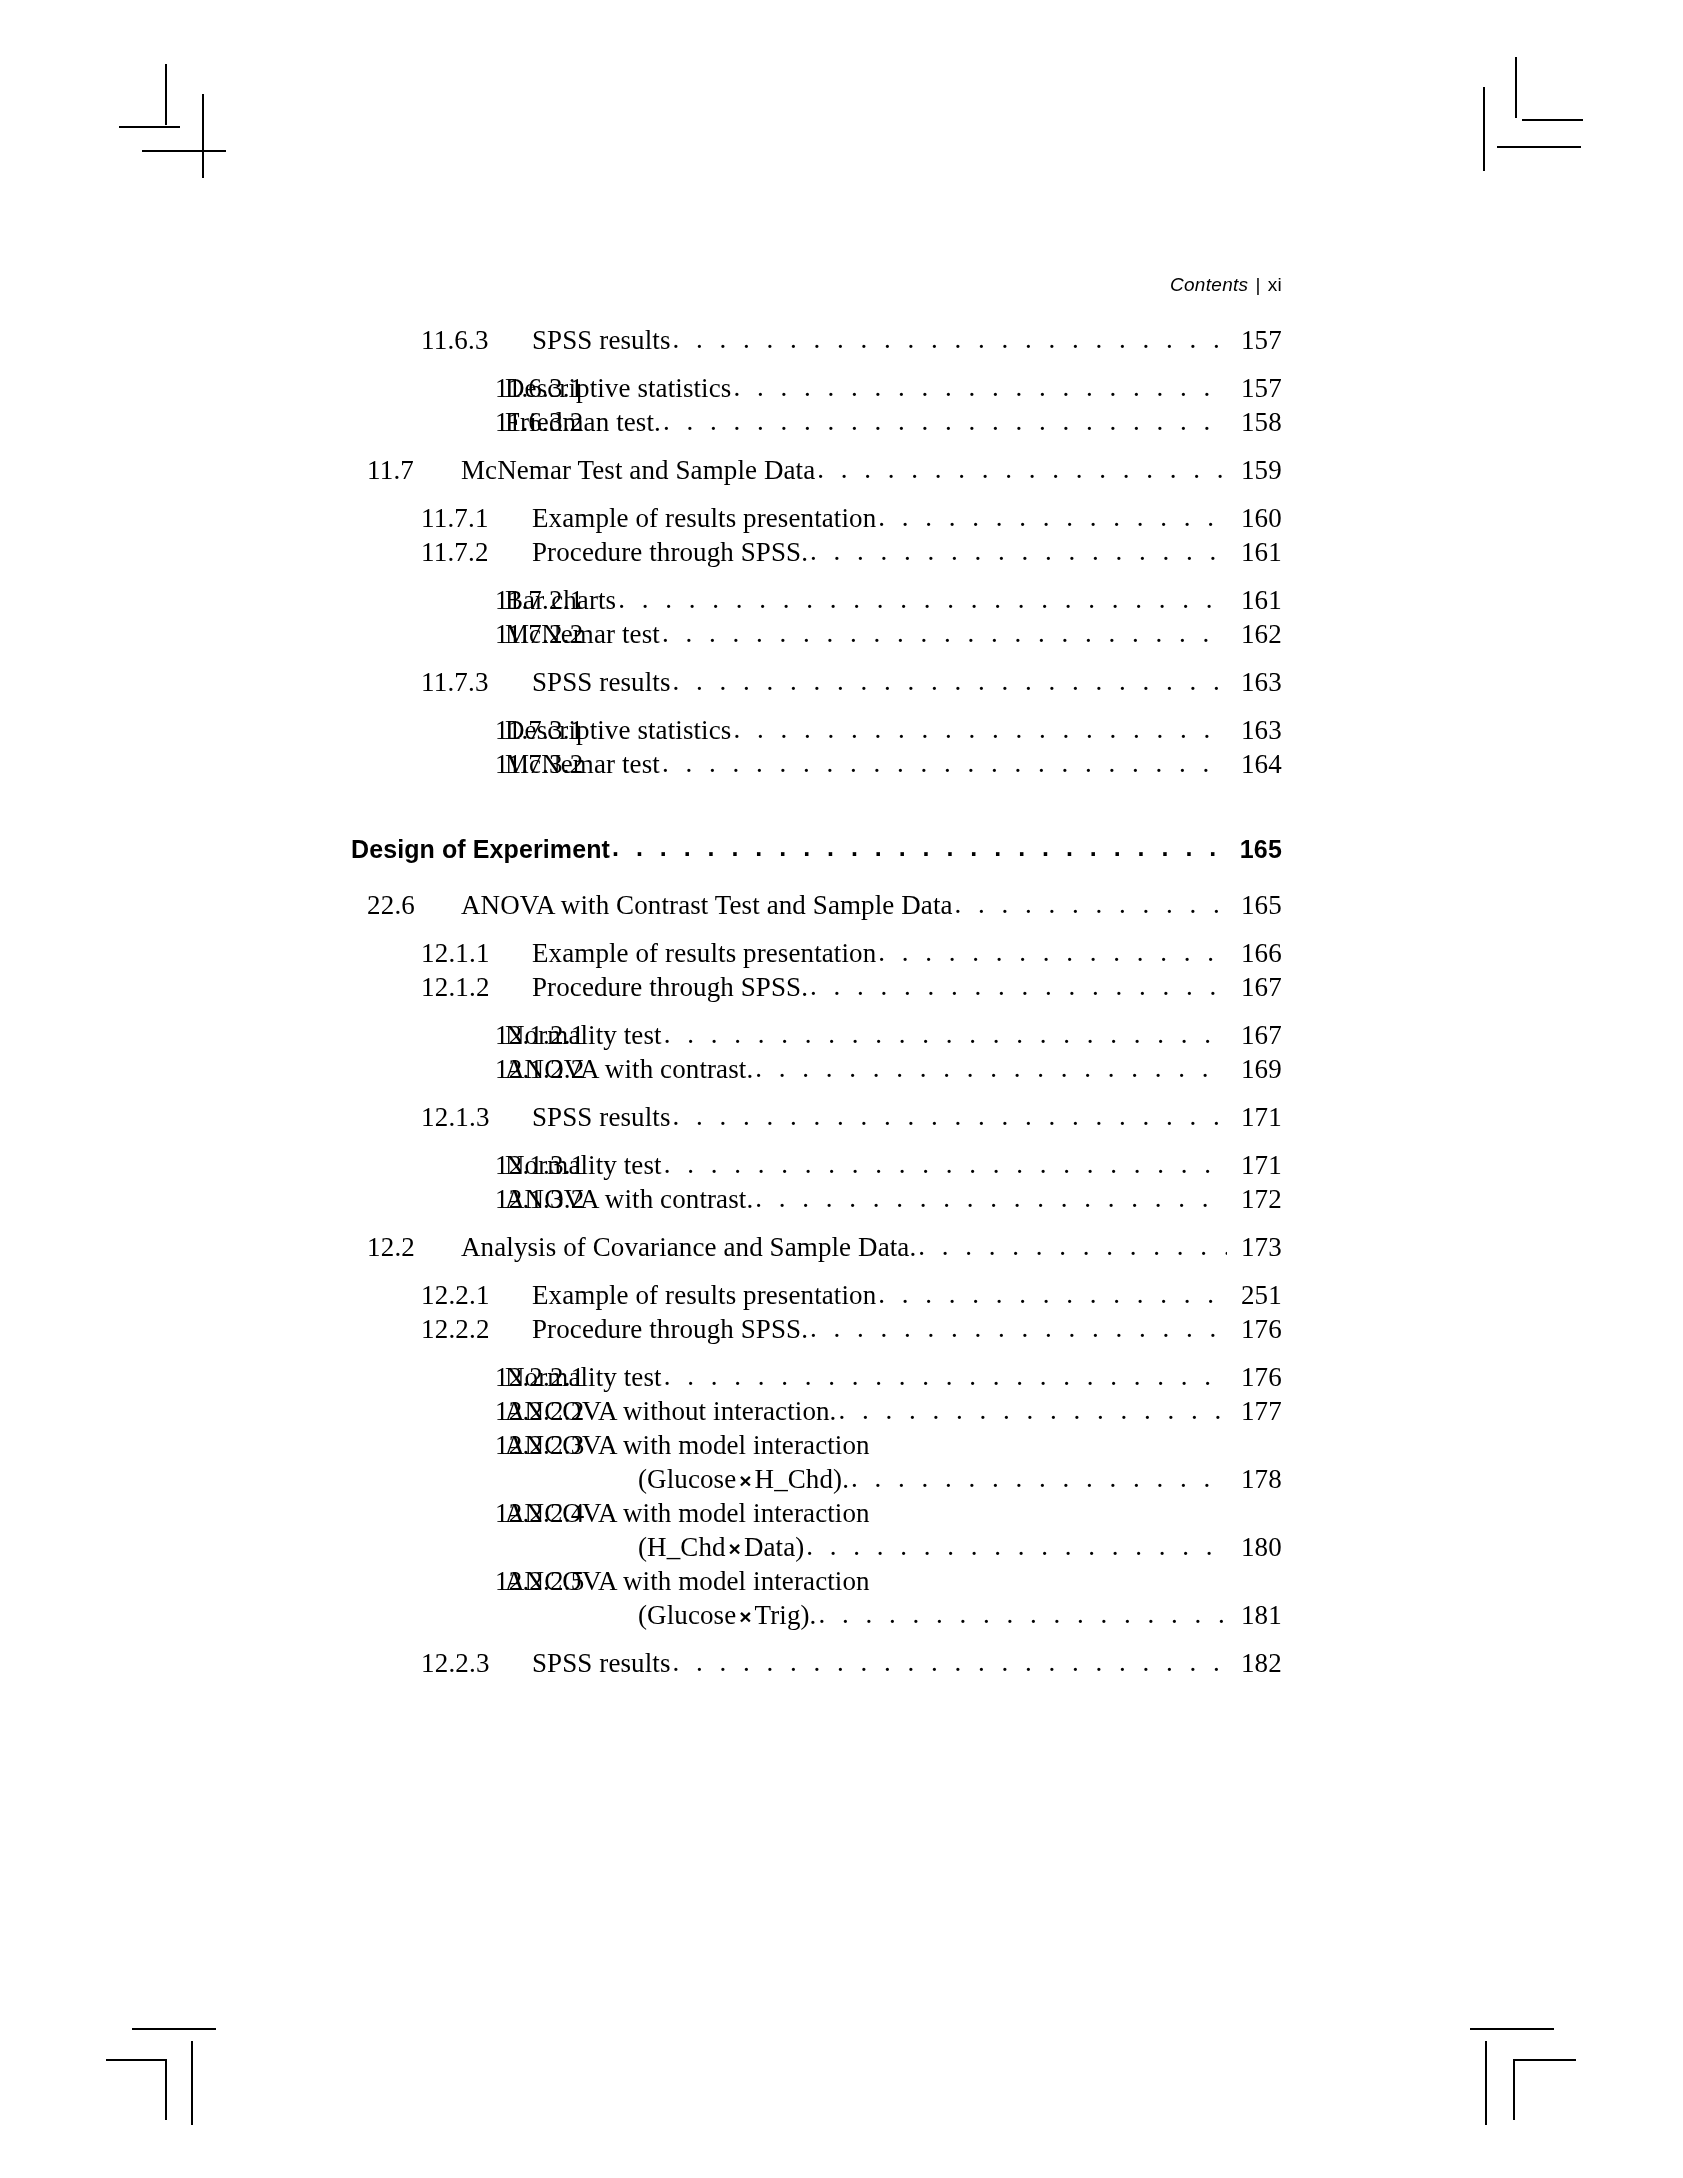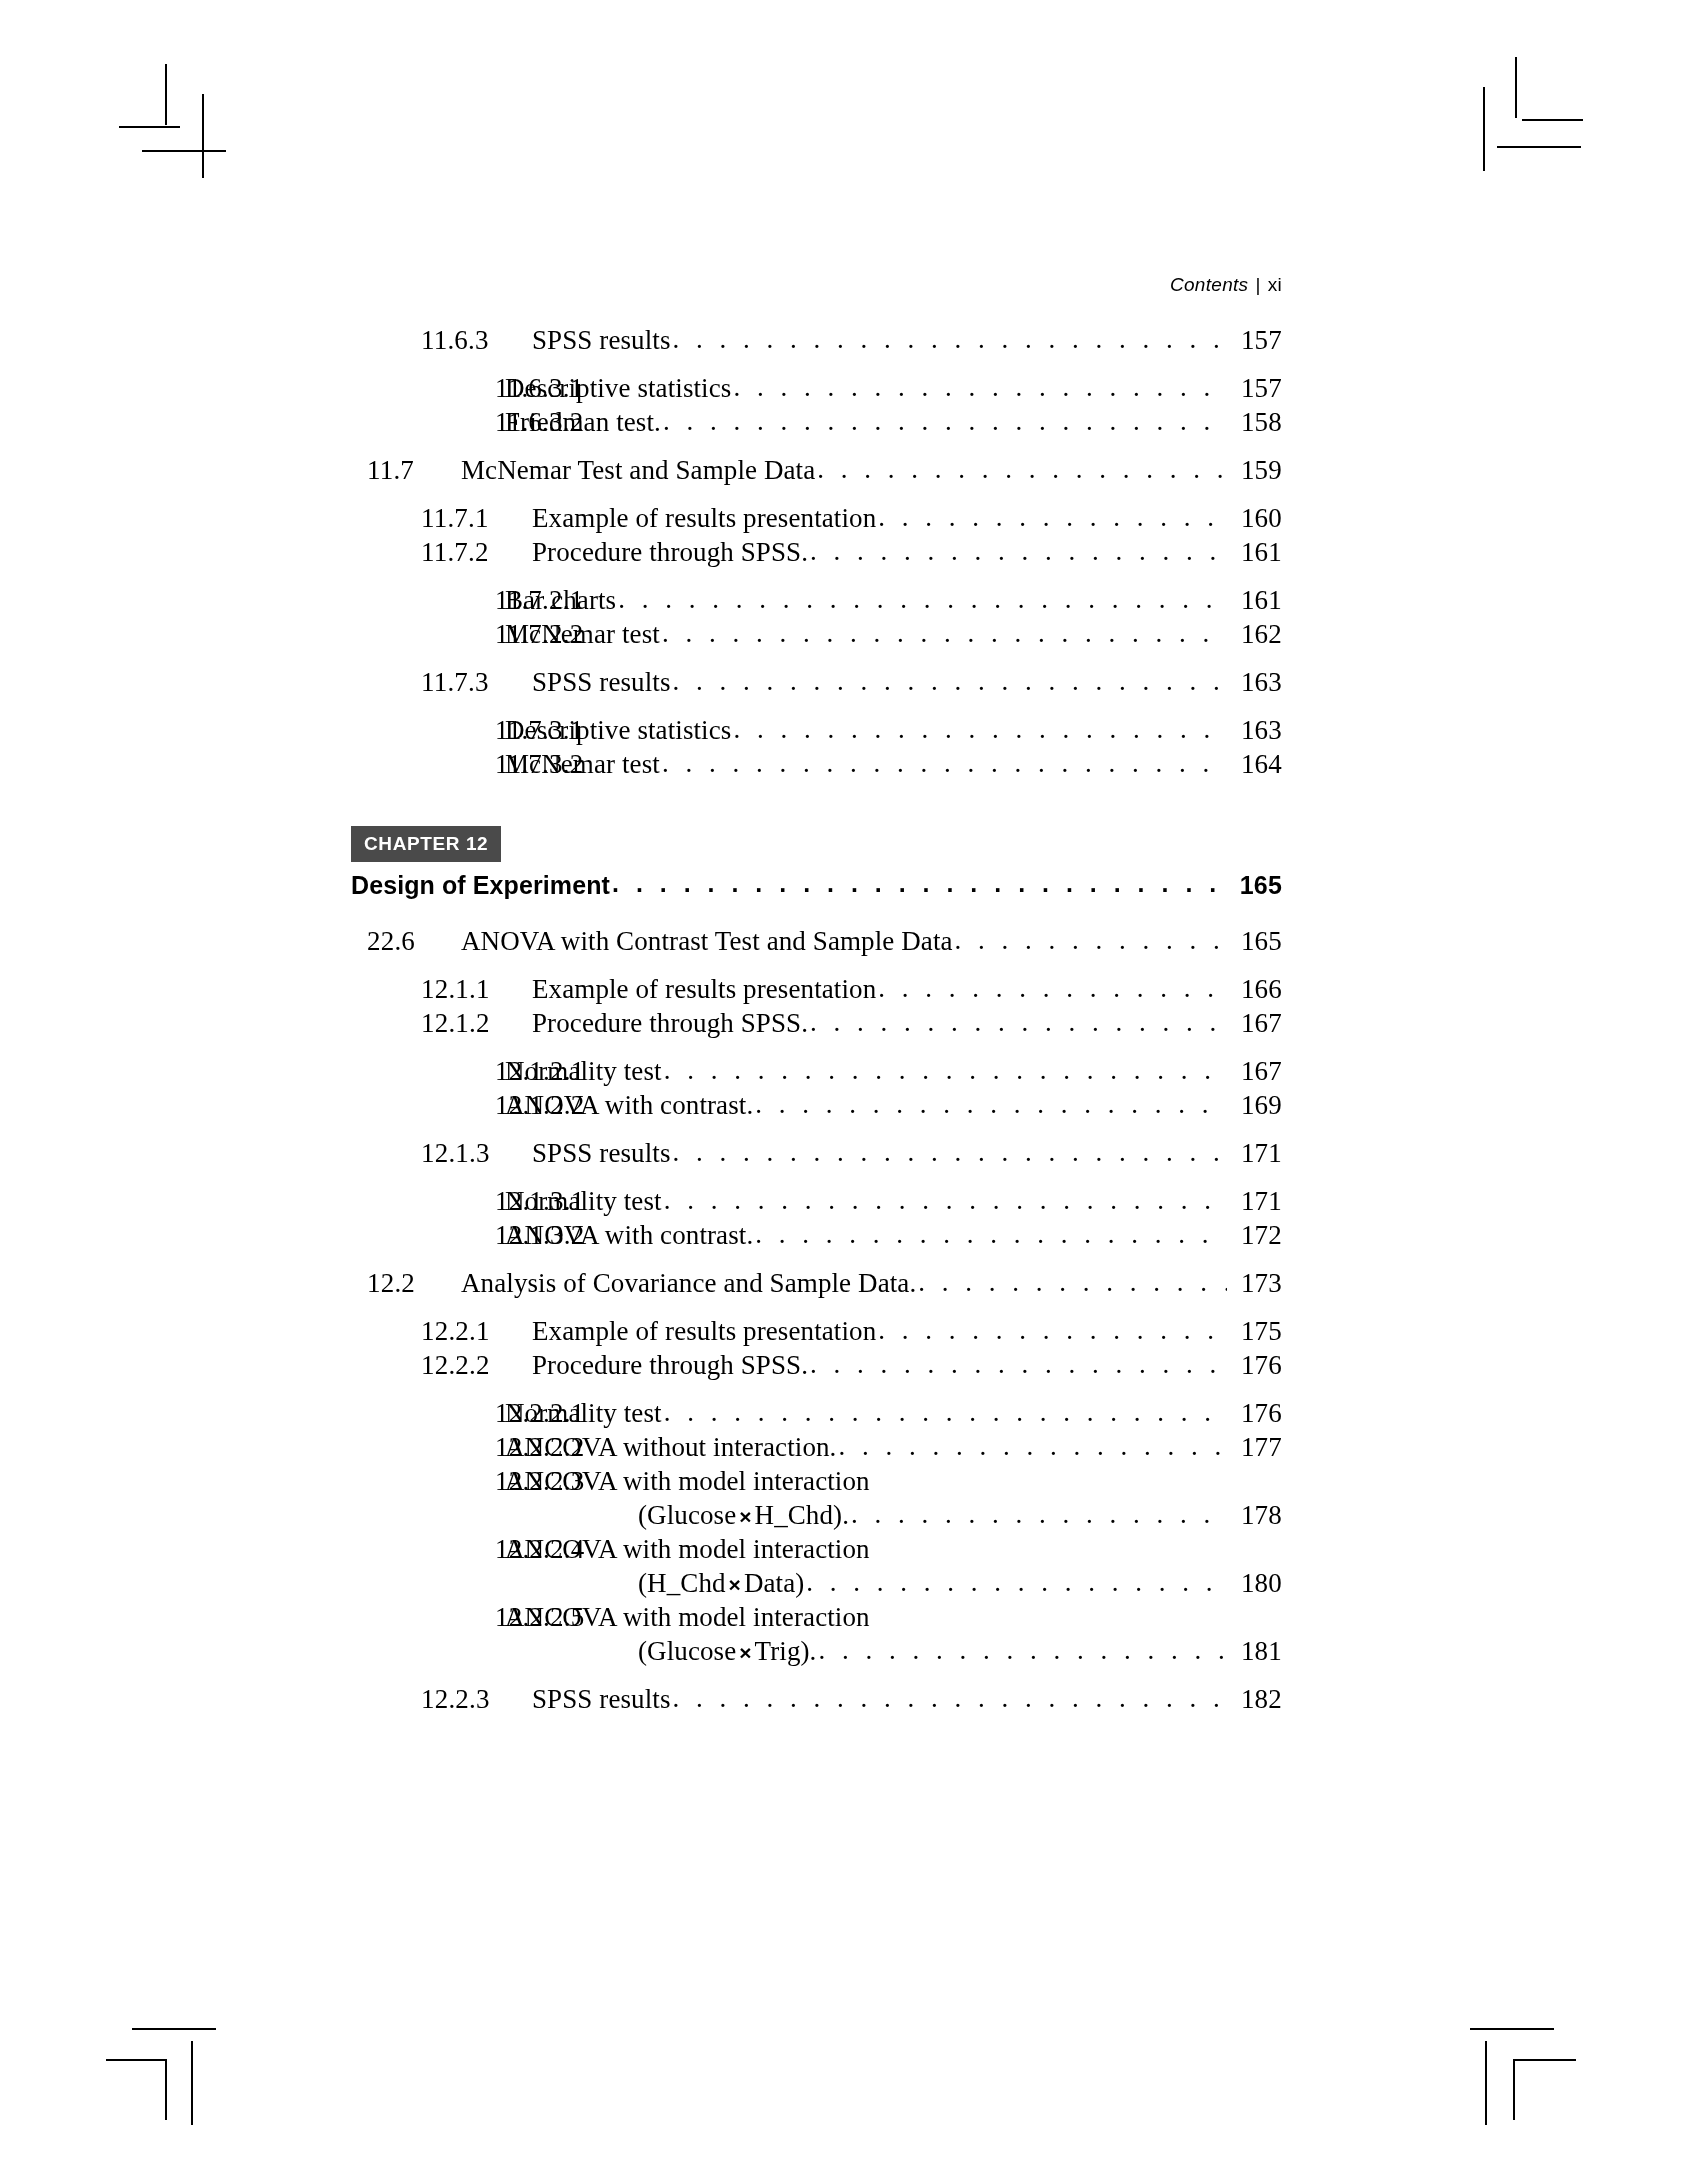--- a/index.html
+++ b/index.html
@@ -247,9 +247,6 @@
 
   <div style="height:48px;"></div>
 
-  <div>
-    <span class="chapter-badge">CHAPTER 12</span>
-  </div>
 
   <div style="height:9px;"></div>
 

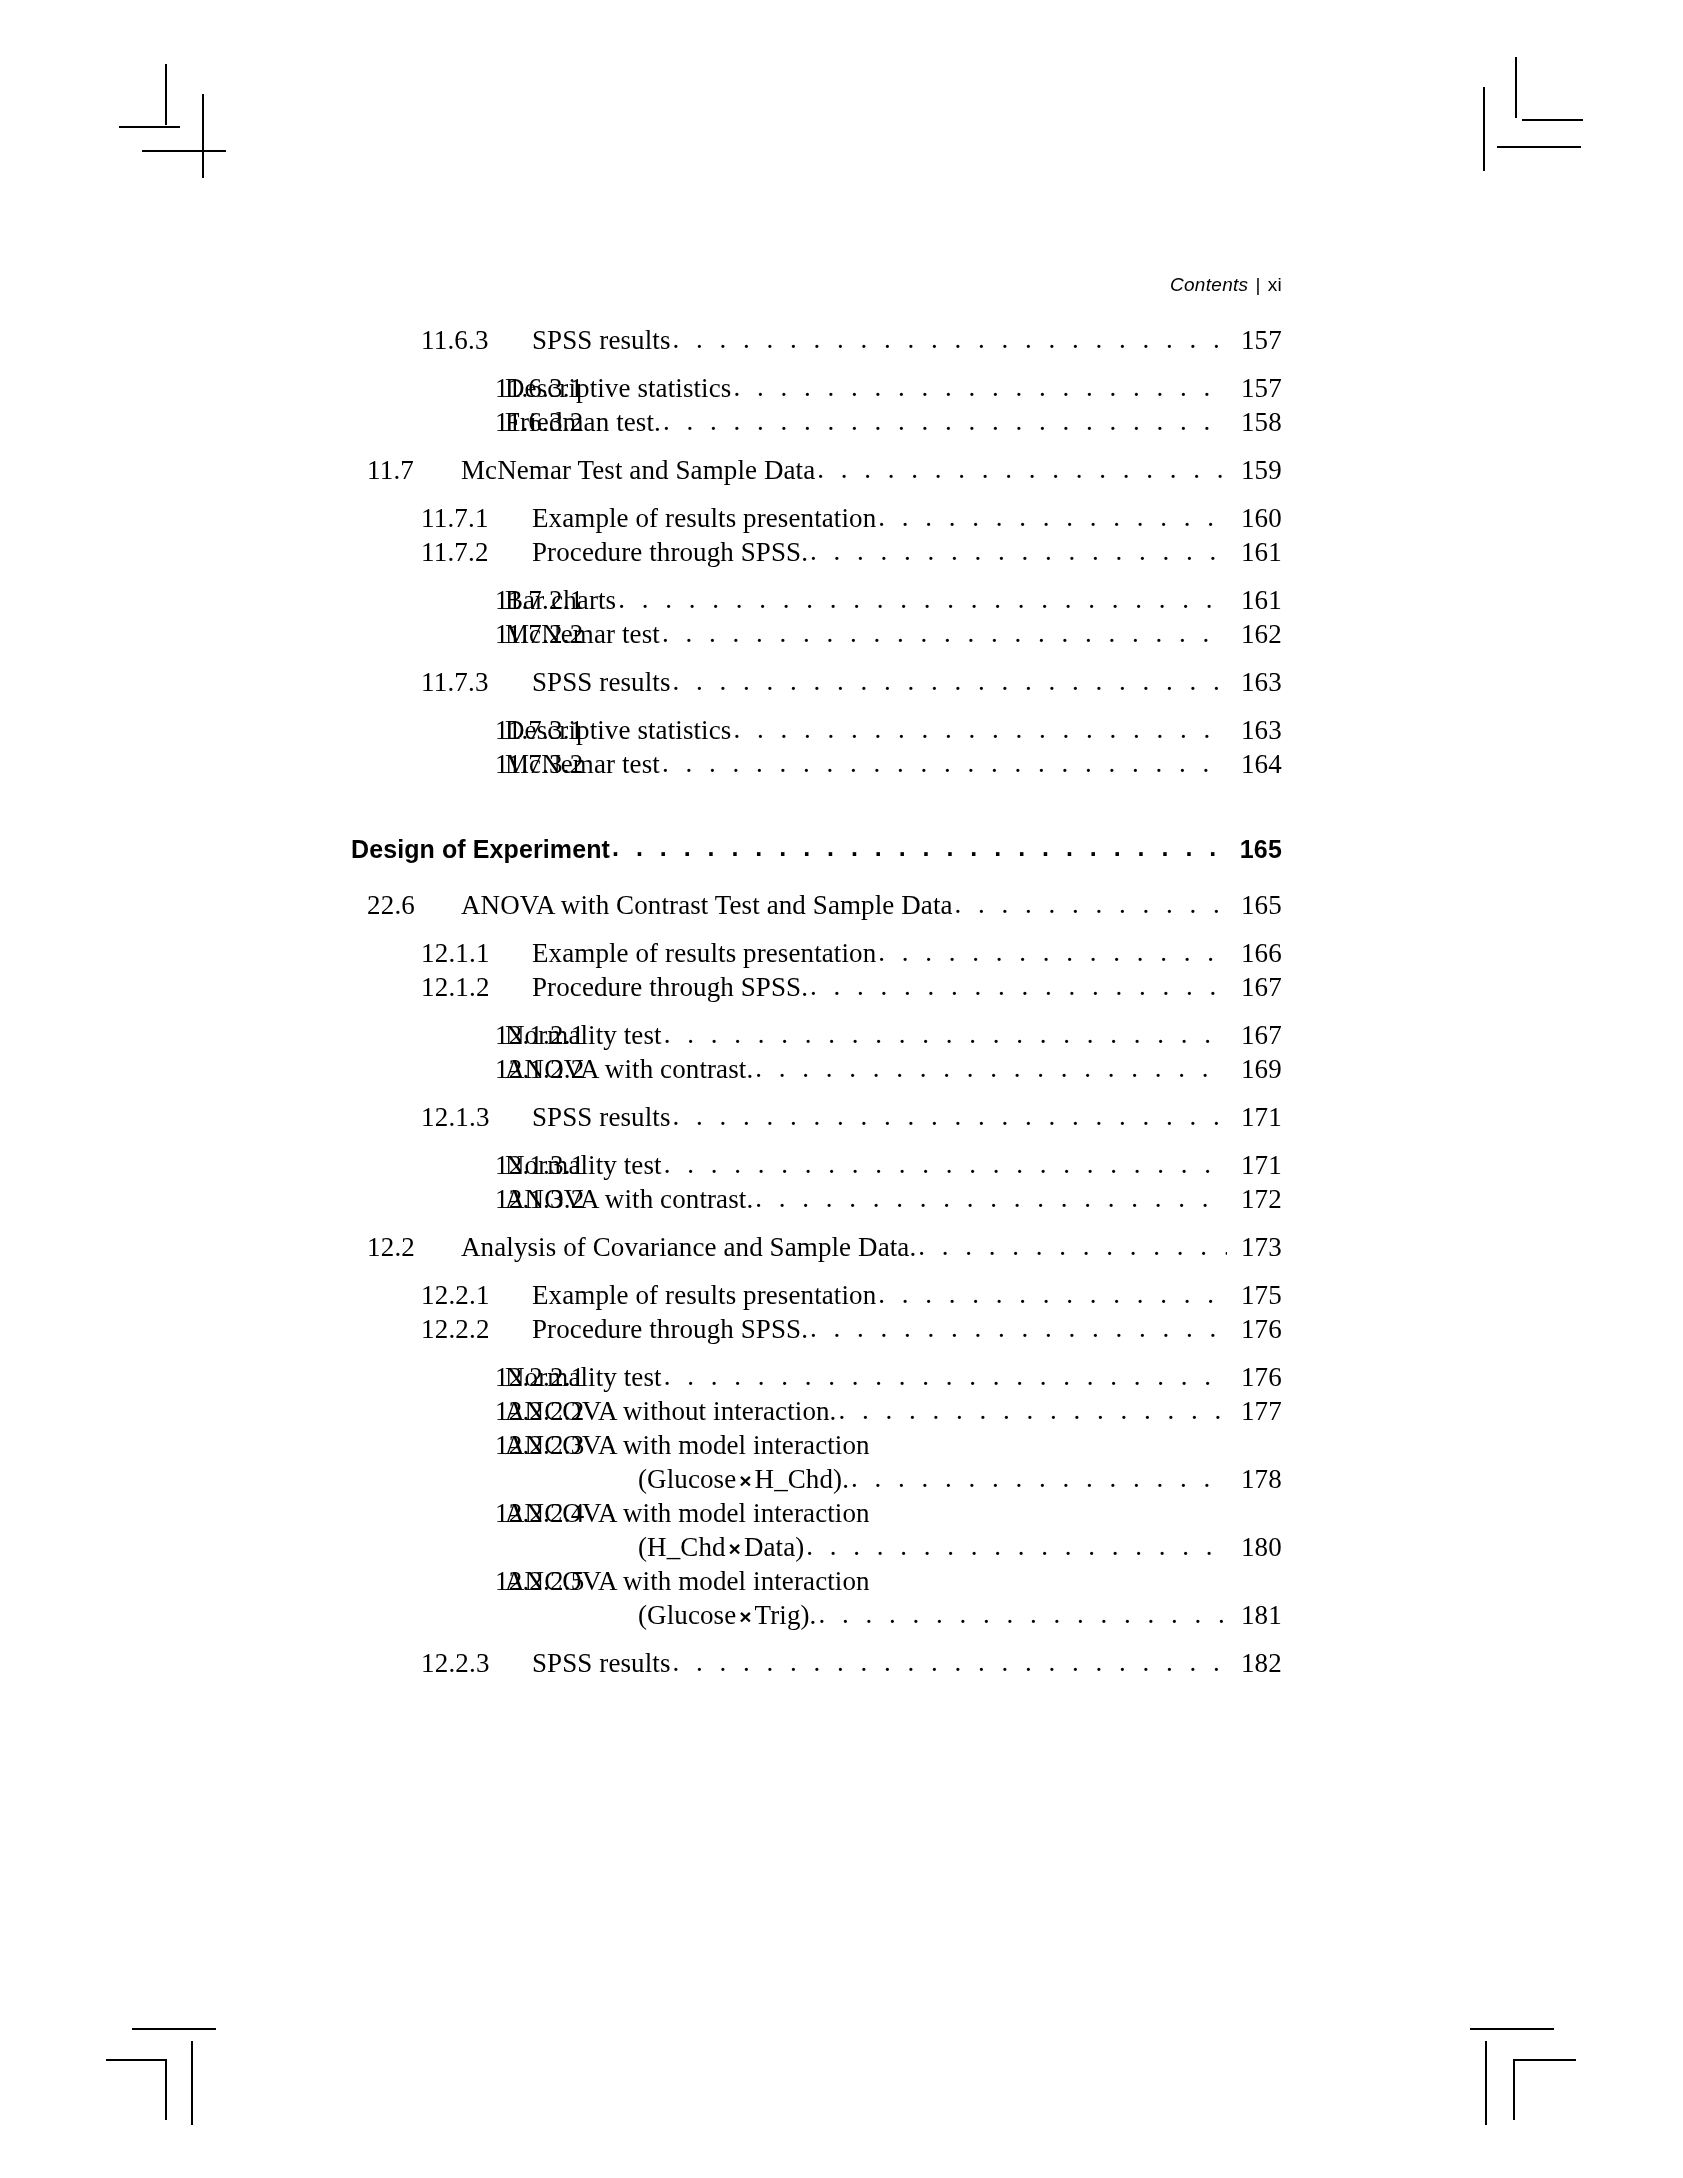--- a/index.html
+++ b/index.html
@@ -337,7 +337,7 @@
     <span class="num">12.2.1</span>
     <span class="title">Example of results presentation</span>
     <span class="leader">. . . . . . . . . . . . . . . . . . . . . . . . . . . . . . . . . . . . . . . . . . . . . . . . . . . . . . . .</span>
-    <span class="page" style="width:53px;">175</span>
+    <span class="page" style="width:53px;">251</span>
   </div>
 
   <div class="row lvl2">

